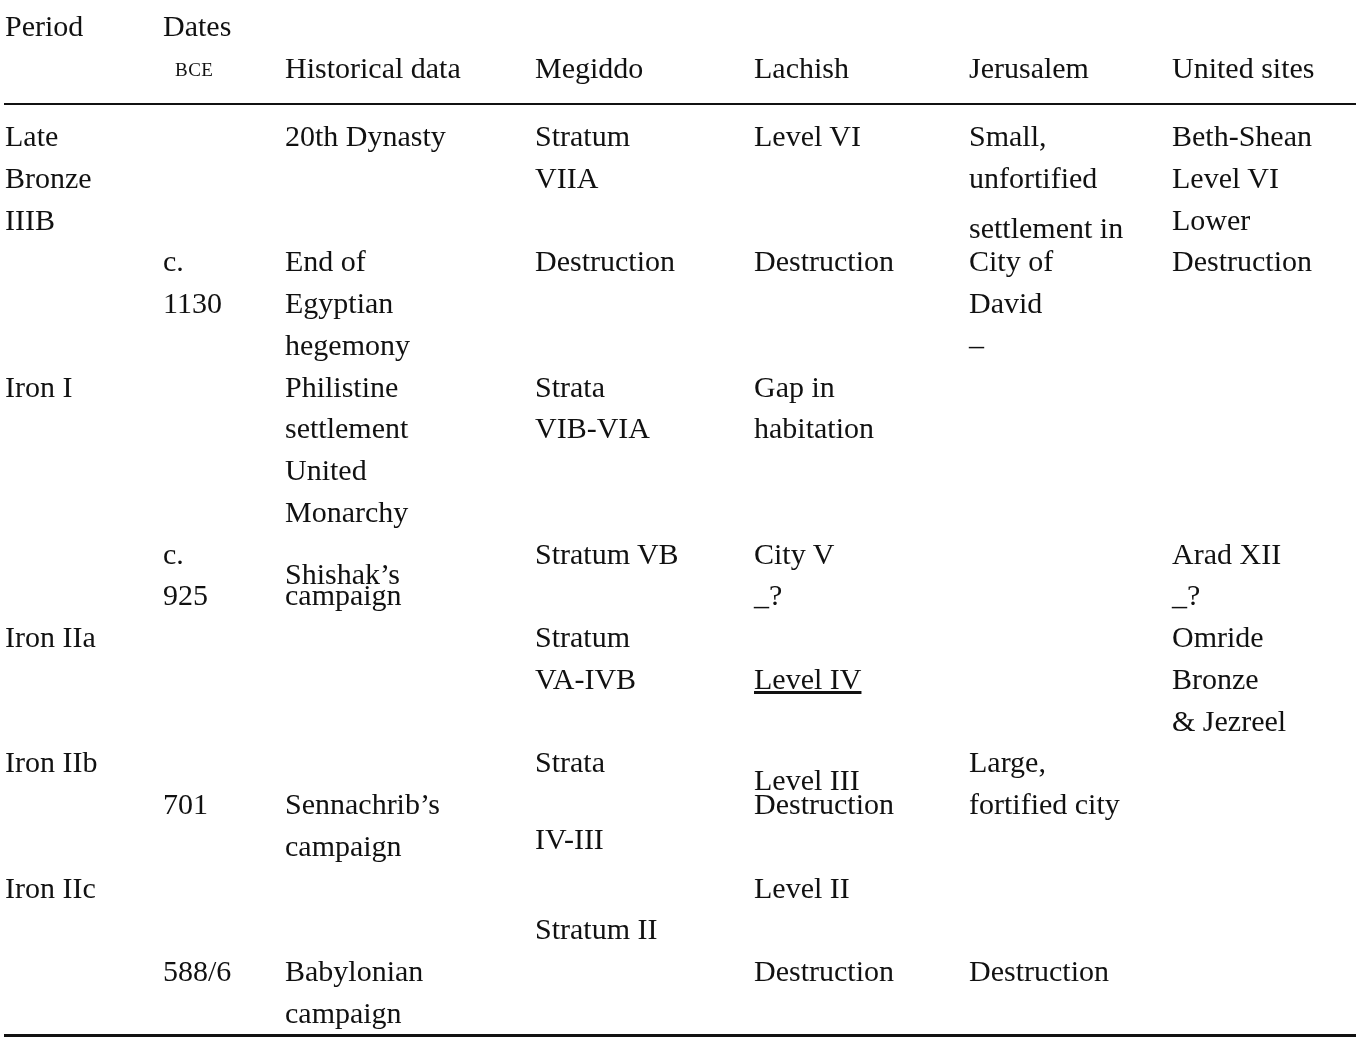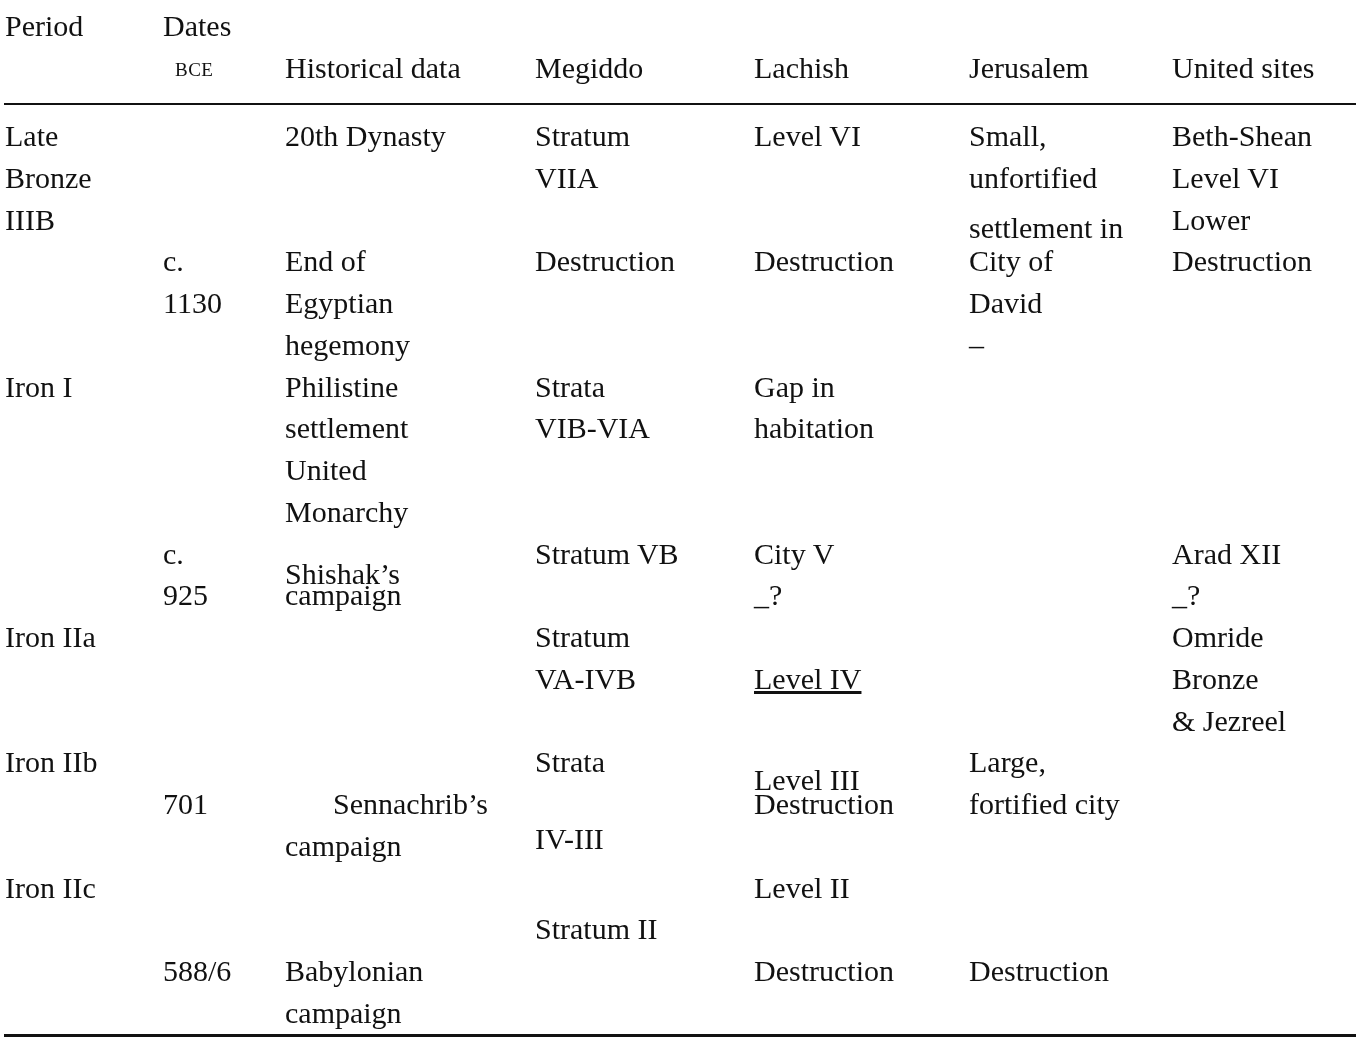--- a/index.html
+++ b/index.html
@@ -82,7 +82,7 @@
       <div class="t" style="left: 969px; top: 741.25px;">Large,</div>
       <div class="t" style="left: 969px; top: 783px;">fortified city</div>
       <div class="t" style="left: 163px; top: 783px;">701</div>
-      <div class="t" style="left: 285px; top: 783px; margin-left: 48px;">Sennachrib’s</div>
+      <div class="t" style="left: 285px; top: 783px;">Sennachrib’s</div>
       <div class="t" style="left: 285px; top: 824.75px;">campaign</div>
       <div class="t" style="left: 5px; top: 866.5px;">Iron IIc</div>
       <div class="t" style="left: 754px; top: 866.5px;">Level II</div>

